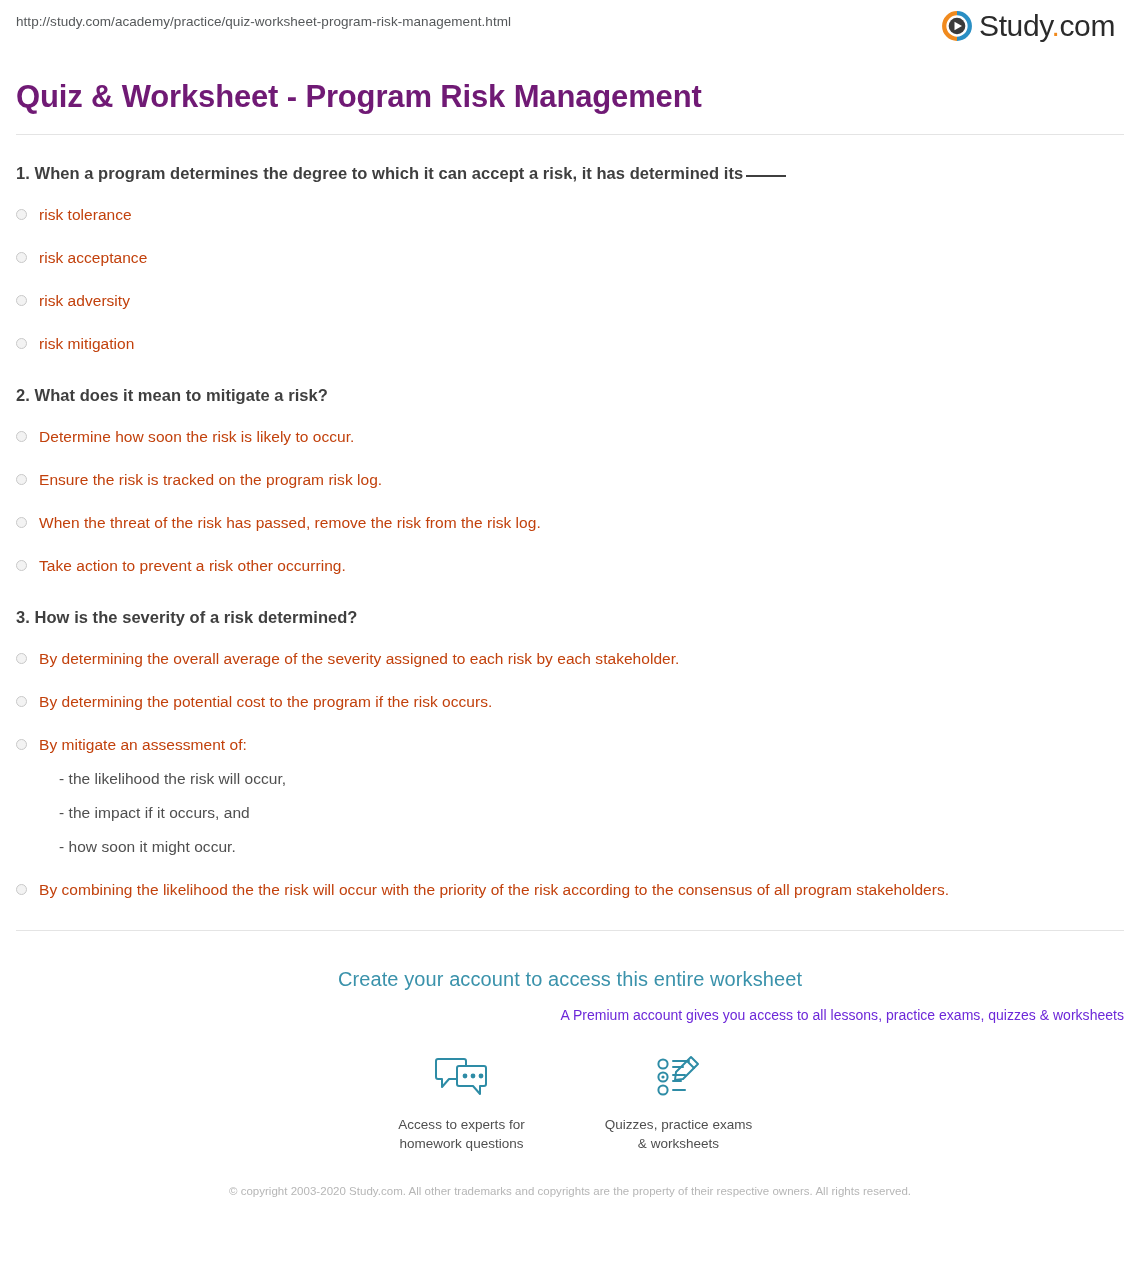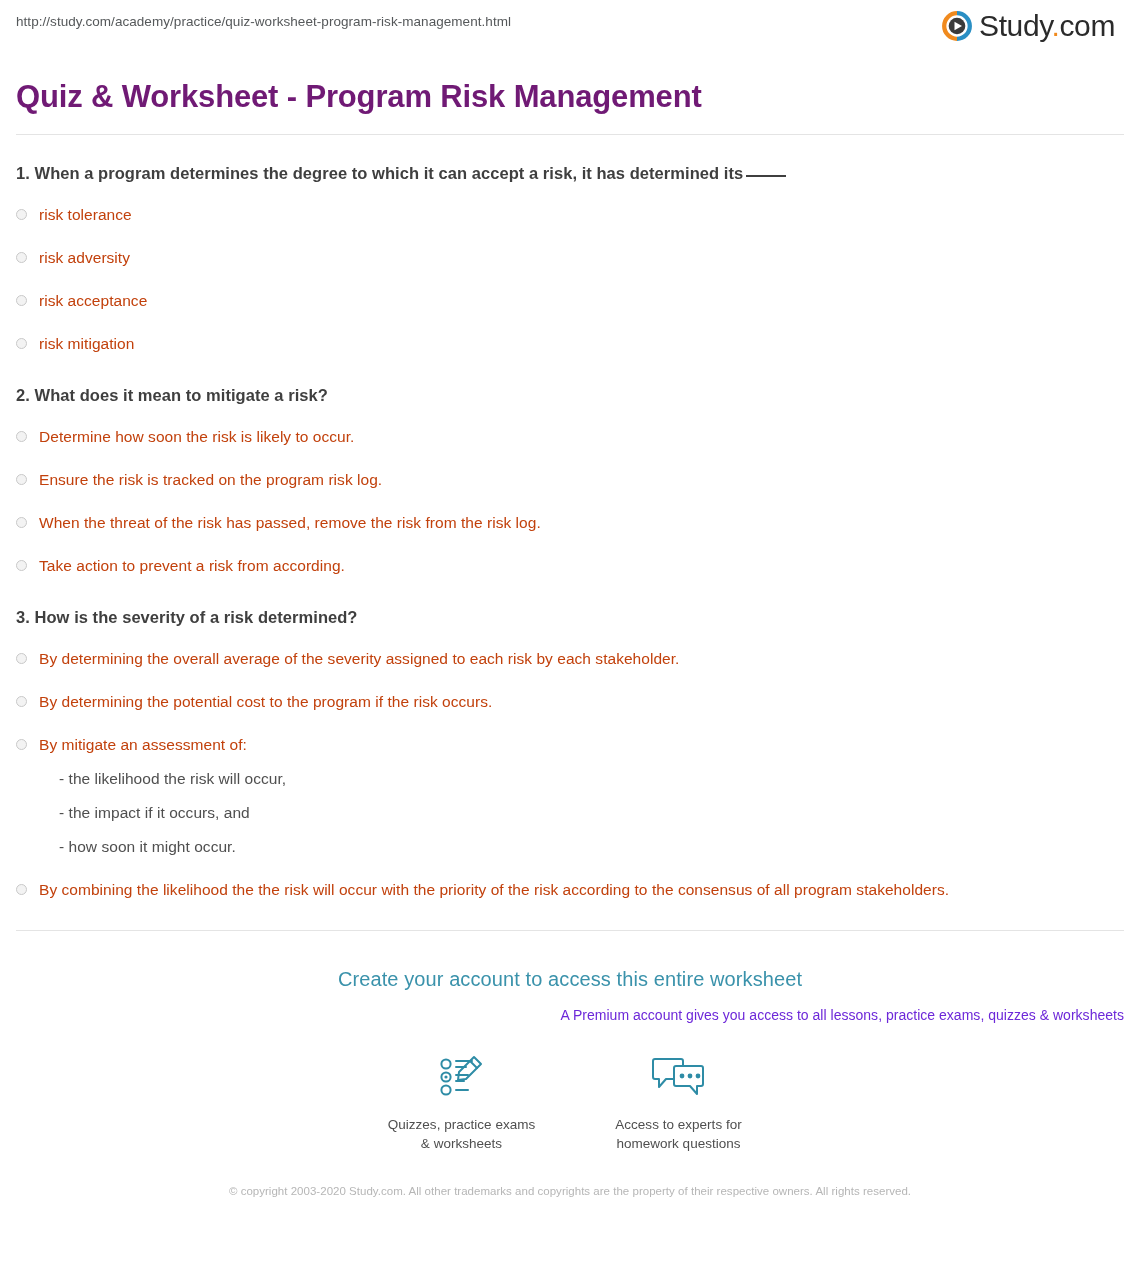--- a/index.html
+++ b/index.html
@@ -218,11 +218,11 @@
         </li>
         <li class="option">
           <span class="radio"></span>
+          <span class="option-label">risk acceptance</span>
+        </li>
+        <li class="option">
+          <span class="radio"></span>
           <span class="option-label">risk adversity</span>
-        </li>
-        <li class="option">
-          <span class="radio"></span>
-          <span class="option-label">risk acceptance</span>
         </li>
         <li class="option">
           <span class="radio"></span>

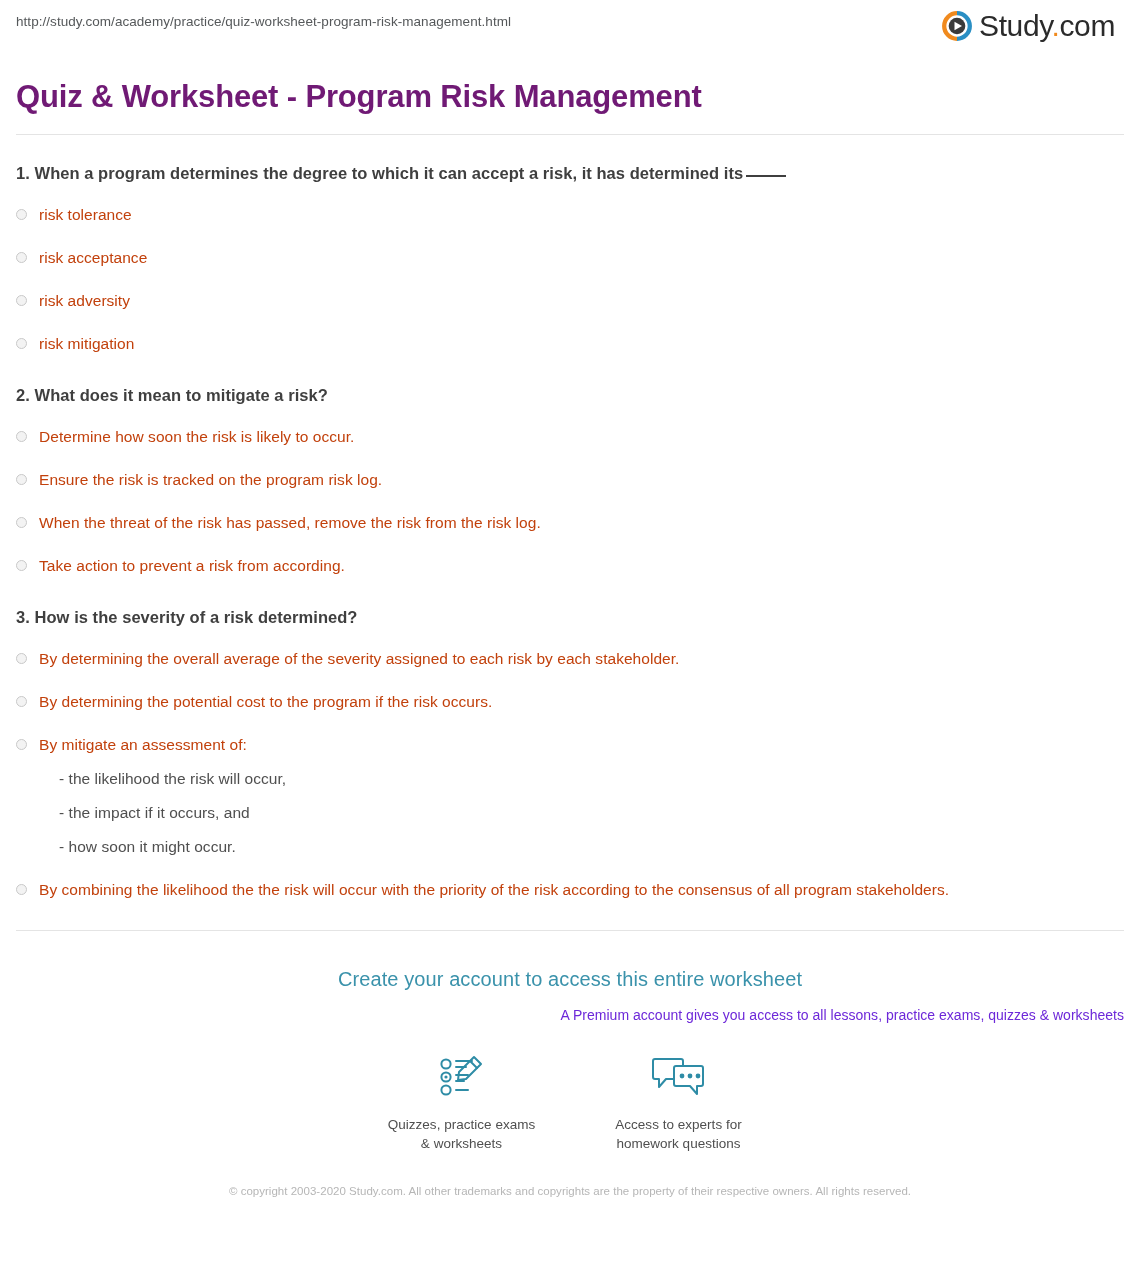--- a/index.html
+++ b/index.html
@@ -249,7 +249,7 @@
         </li>
         <li class="option">
           <span class="radio"></span>
-          <span class="option-label">Take action to prevent a risk from according.</span>
+          <span class="option-label">Take action to prevent a risk other occurring.</span>
         </li>
       </ul>
     </div>

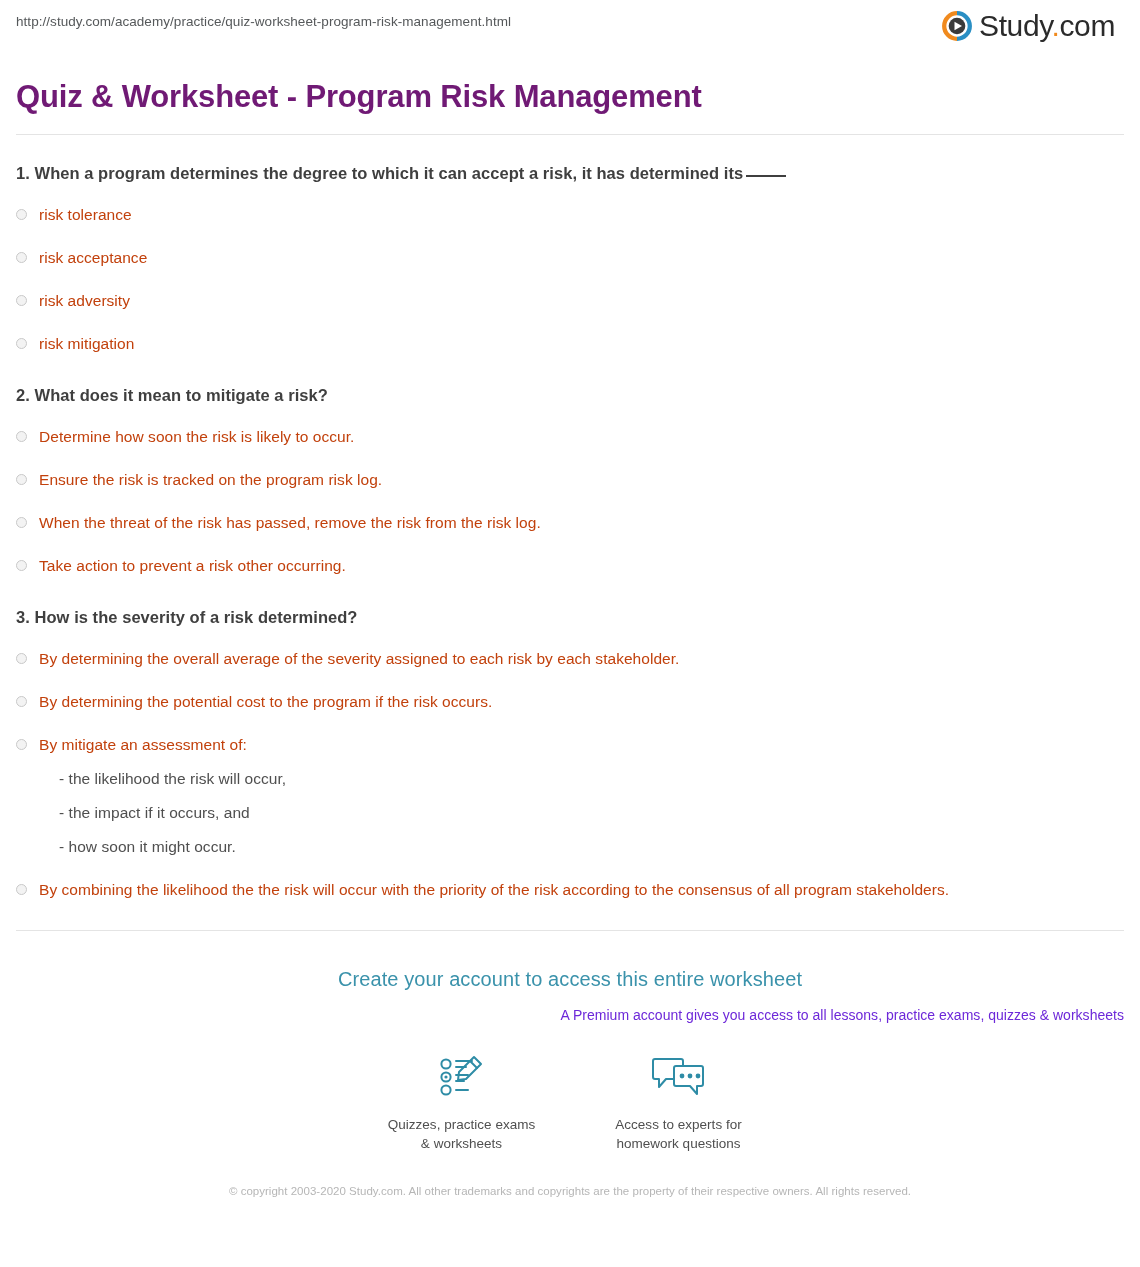--- a/index.html
+++ b/index.html
@@ -292,6 +292,26 @@
 
     <div class="features">
 
+
+      <div class="feature">
+        <div class="feature-icon">
+          <svg width="62" height="52" viewBox="0 0 62 52" aria-hidden="true">
+            <g fill="none" stroke="#2e8ca6" stroke-width="2" stroke-linejoin="round">
+              <path d="M7 8 h26 a2 2 0 0 1 2 2 v16 a2 2 0 0 1 -2 2 h-15 l-7 8 v-8 h-4 a2 2 0 0 1 -2 -2 v-16 a2 2 0 0 1 2 -2 z"></path>
+              <path d="M28 15 h25 a2 2 0 0 1 2 2 v16 a2 2 0 0 1 -2 2 h-4 v8 l-7 -8 h-14 a2 2 0 0 1 -2 -2 v-16 a2 2 0 0 1 2 -2 z" fill="#ffffff"></path>
+            </g>
+            <g fill="#2e8ca6">
+              <circle cx="34" cy="25" r="2.4"></circle>
+              <circle cx="42" cy="25" r="2.4"></circle>
+              <circle cx="50" cy="25" r="2.4"></circle>
+            </g>
+          </svg>
+        </div>
+        <div class="feature-label">
+          <div>Access to experts for</div>
+          <div>homework questions</div>
+        </div>
+      </div>
 
       <div class="feature">
         <div class="feature-icon">
@@ -317,26 +337,6 @@
         </div>
       </div>
 
-      <div class="feature">
-        <div class="feature-icon">
-          <svg width="62" height="52" viewBox="0 0 62 52" aria-hidden="true">
-            <g fill="none" stroke="#2e8ca6" stroke-width="2" stroke-linejoin="round">
-              <path d="M7 8 h26 a2 2 0 0 1 2 2 v16 a2 2 0 0 1 -2 2 h-15 l-7 8 v-8 h-4 a2 2 0 0 1 -2 -2 v-16 a2 2 0 0 1 2 -2 z"></path>
-              <path d="M28 15 h25 a2 2 0 0 1 2 2 v16 a2 2 0 0 1 -2 2 h-4 v8 l-7 -8 h-14 a2 2 0 0 1 -2 -2 v-16 a2 2 0 0 1 2 -2 z" fill="#ffffff"></path>
-            </g>
-            <g fill="#2e8ca6">
-              <circle cx="34" cy="25" r="2.4"></circle>
-              <circle cx="42" cy="25" r="2.4"></circle>
-              <circle cx="50" cy="25" r="2.4"></circle>
-            </g>
-          </svg>
-        </div>
-        <div class="feature-label">
-          <div>Access to experts for</div>
-          <div>homework questions</div>
-        </div>
-      </div>
-
     </div>
 
     <div class="copyright">© copyright 2003-2020 Study.com. All other trademarks and copyrights are the property of their respective owners. All rights reserved.</div>

